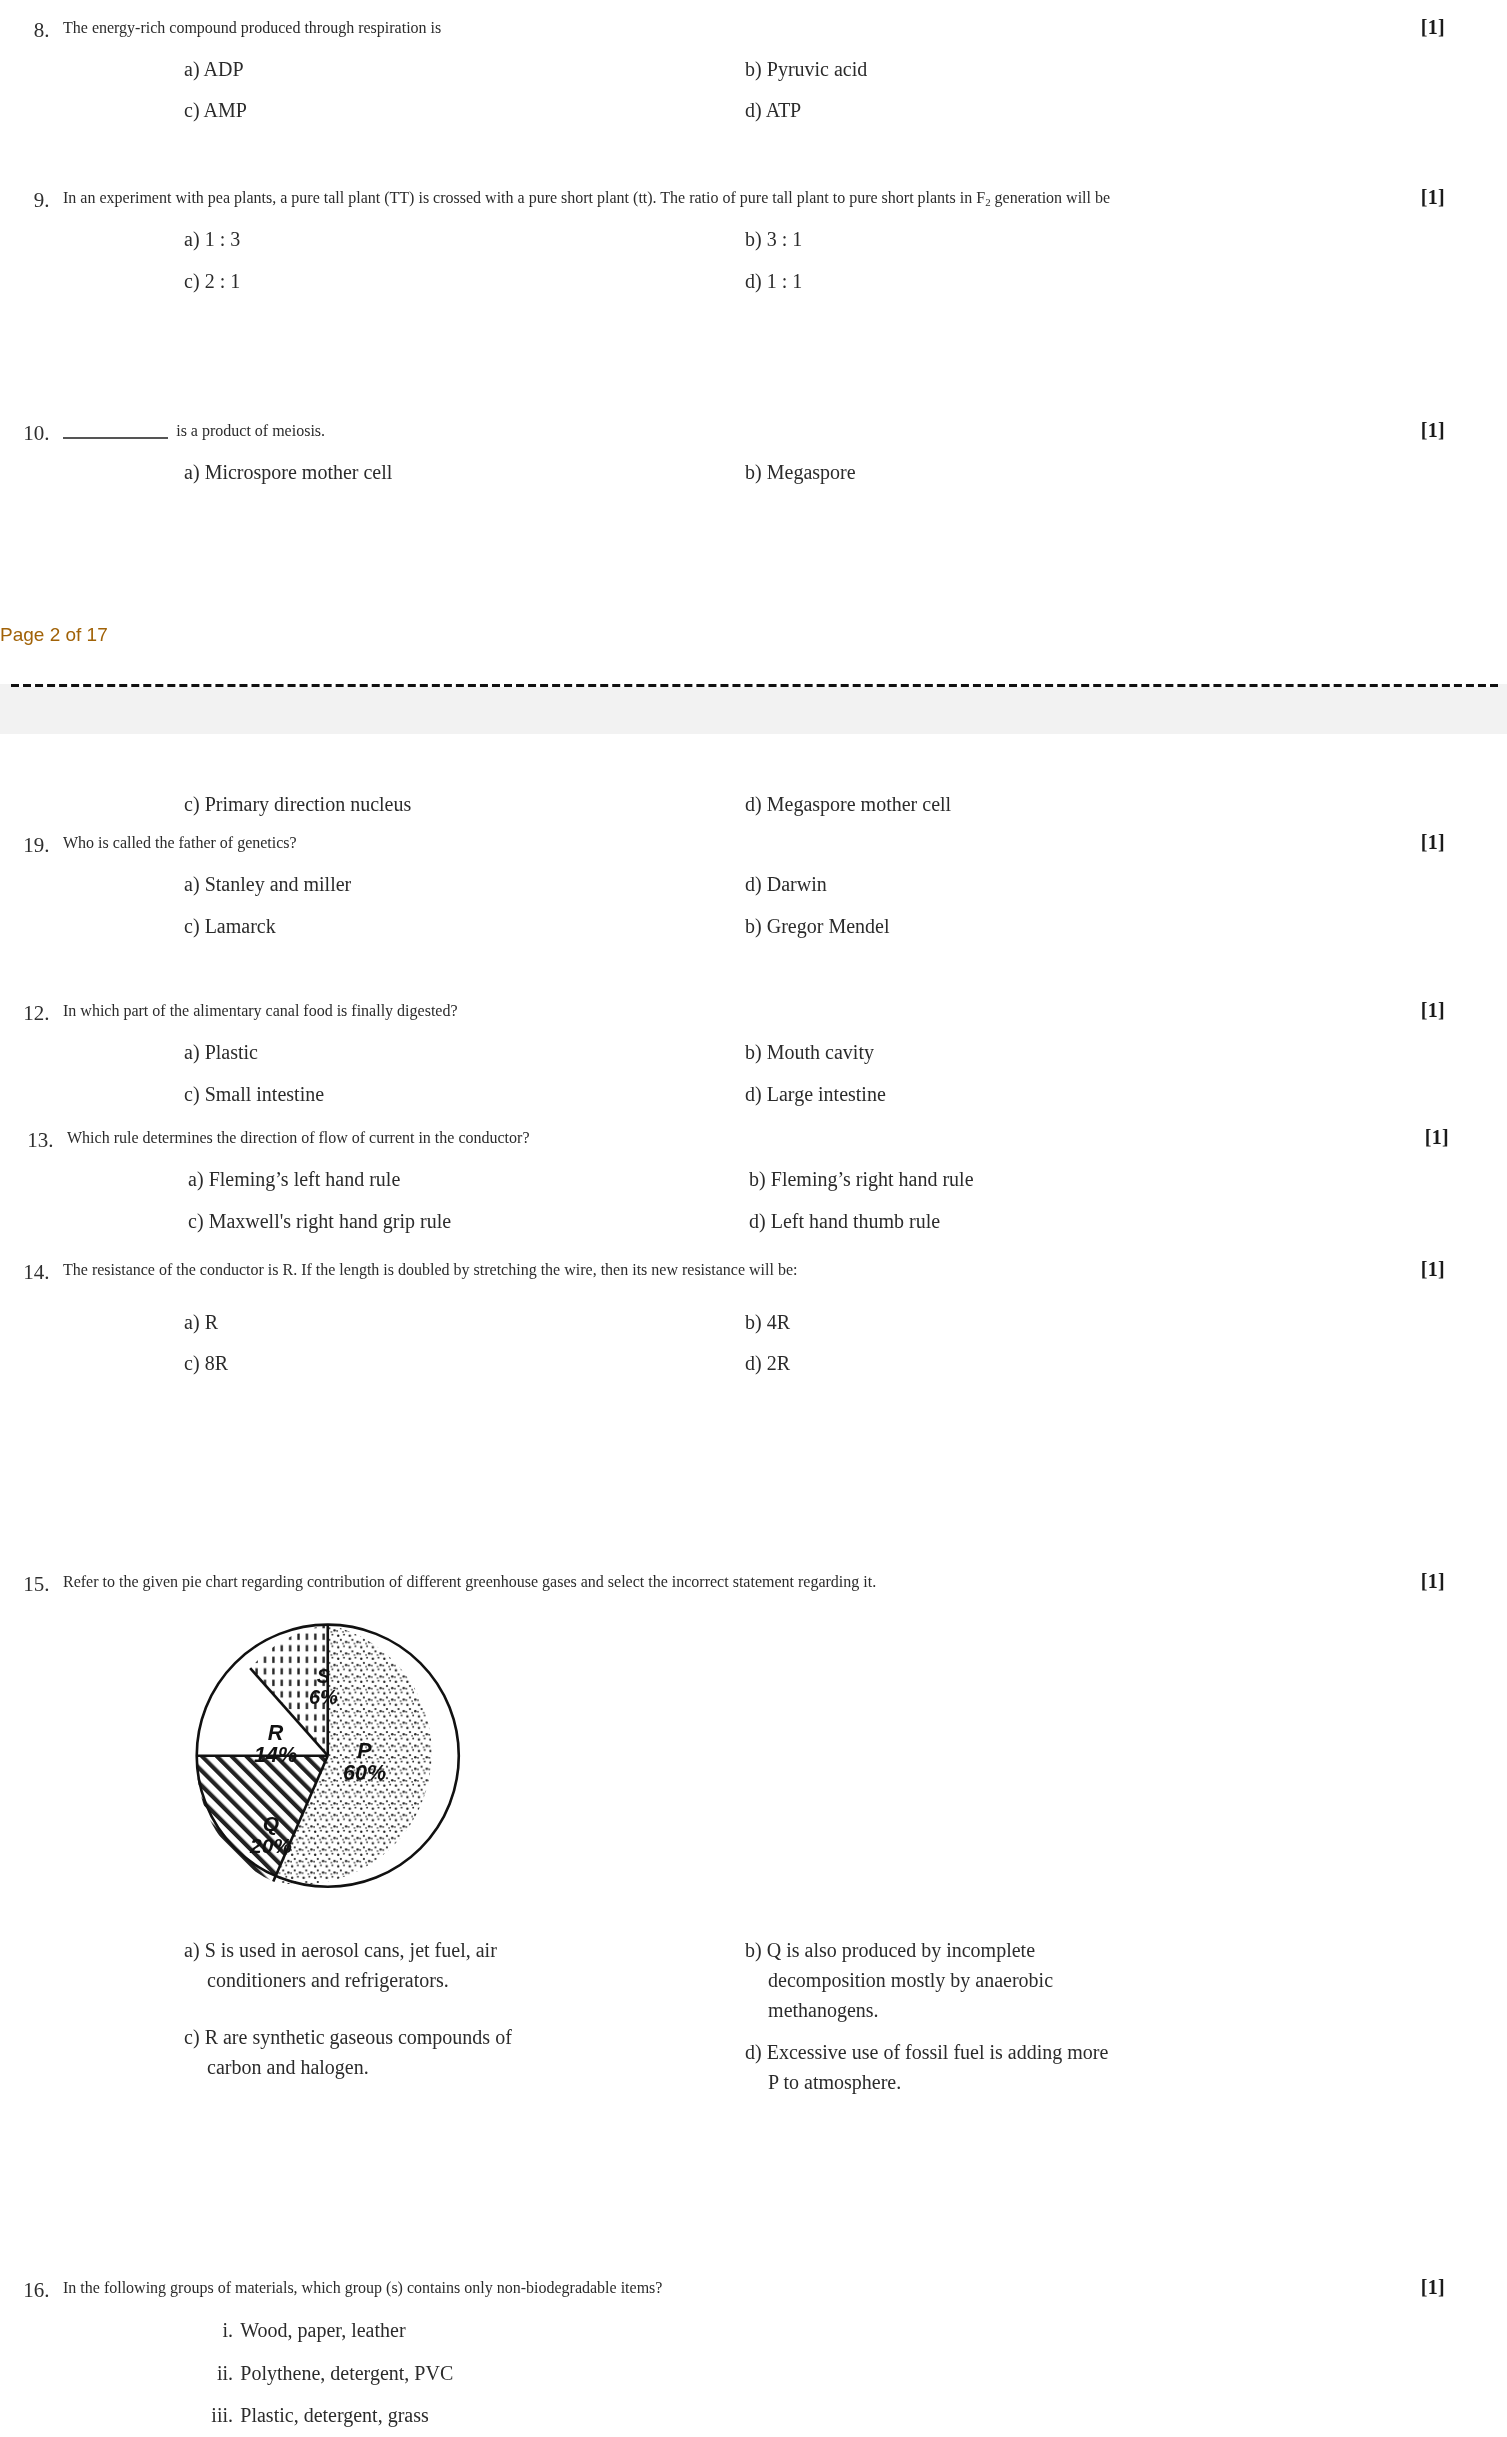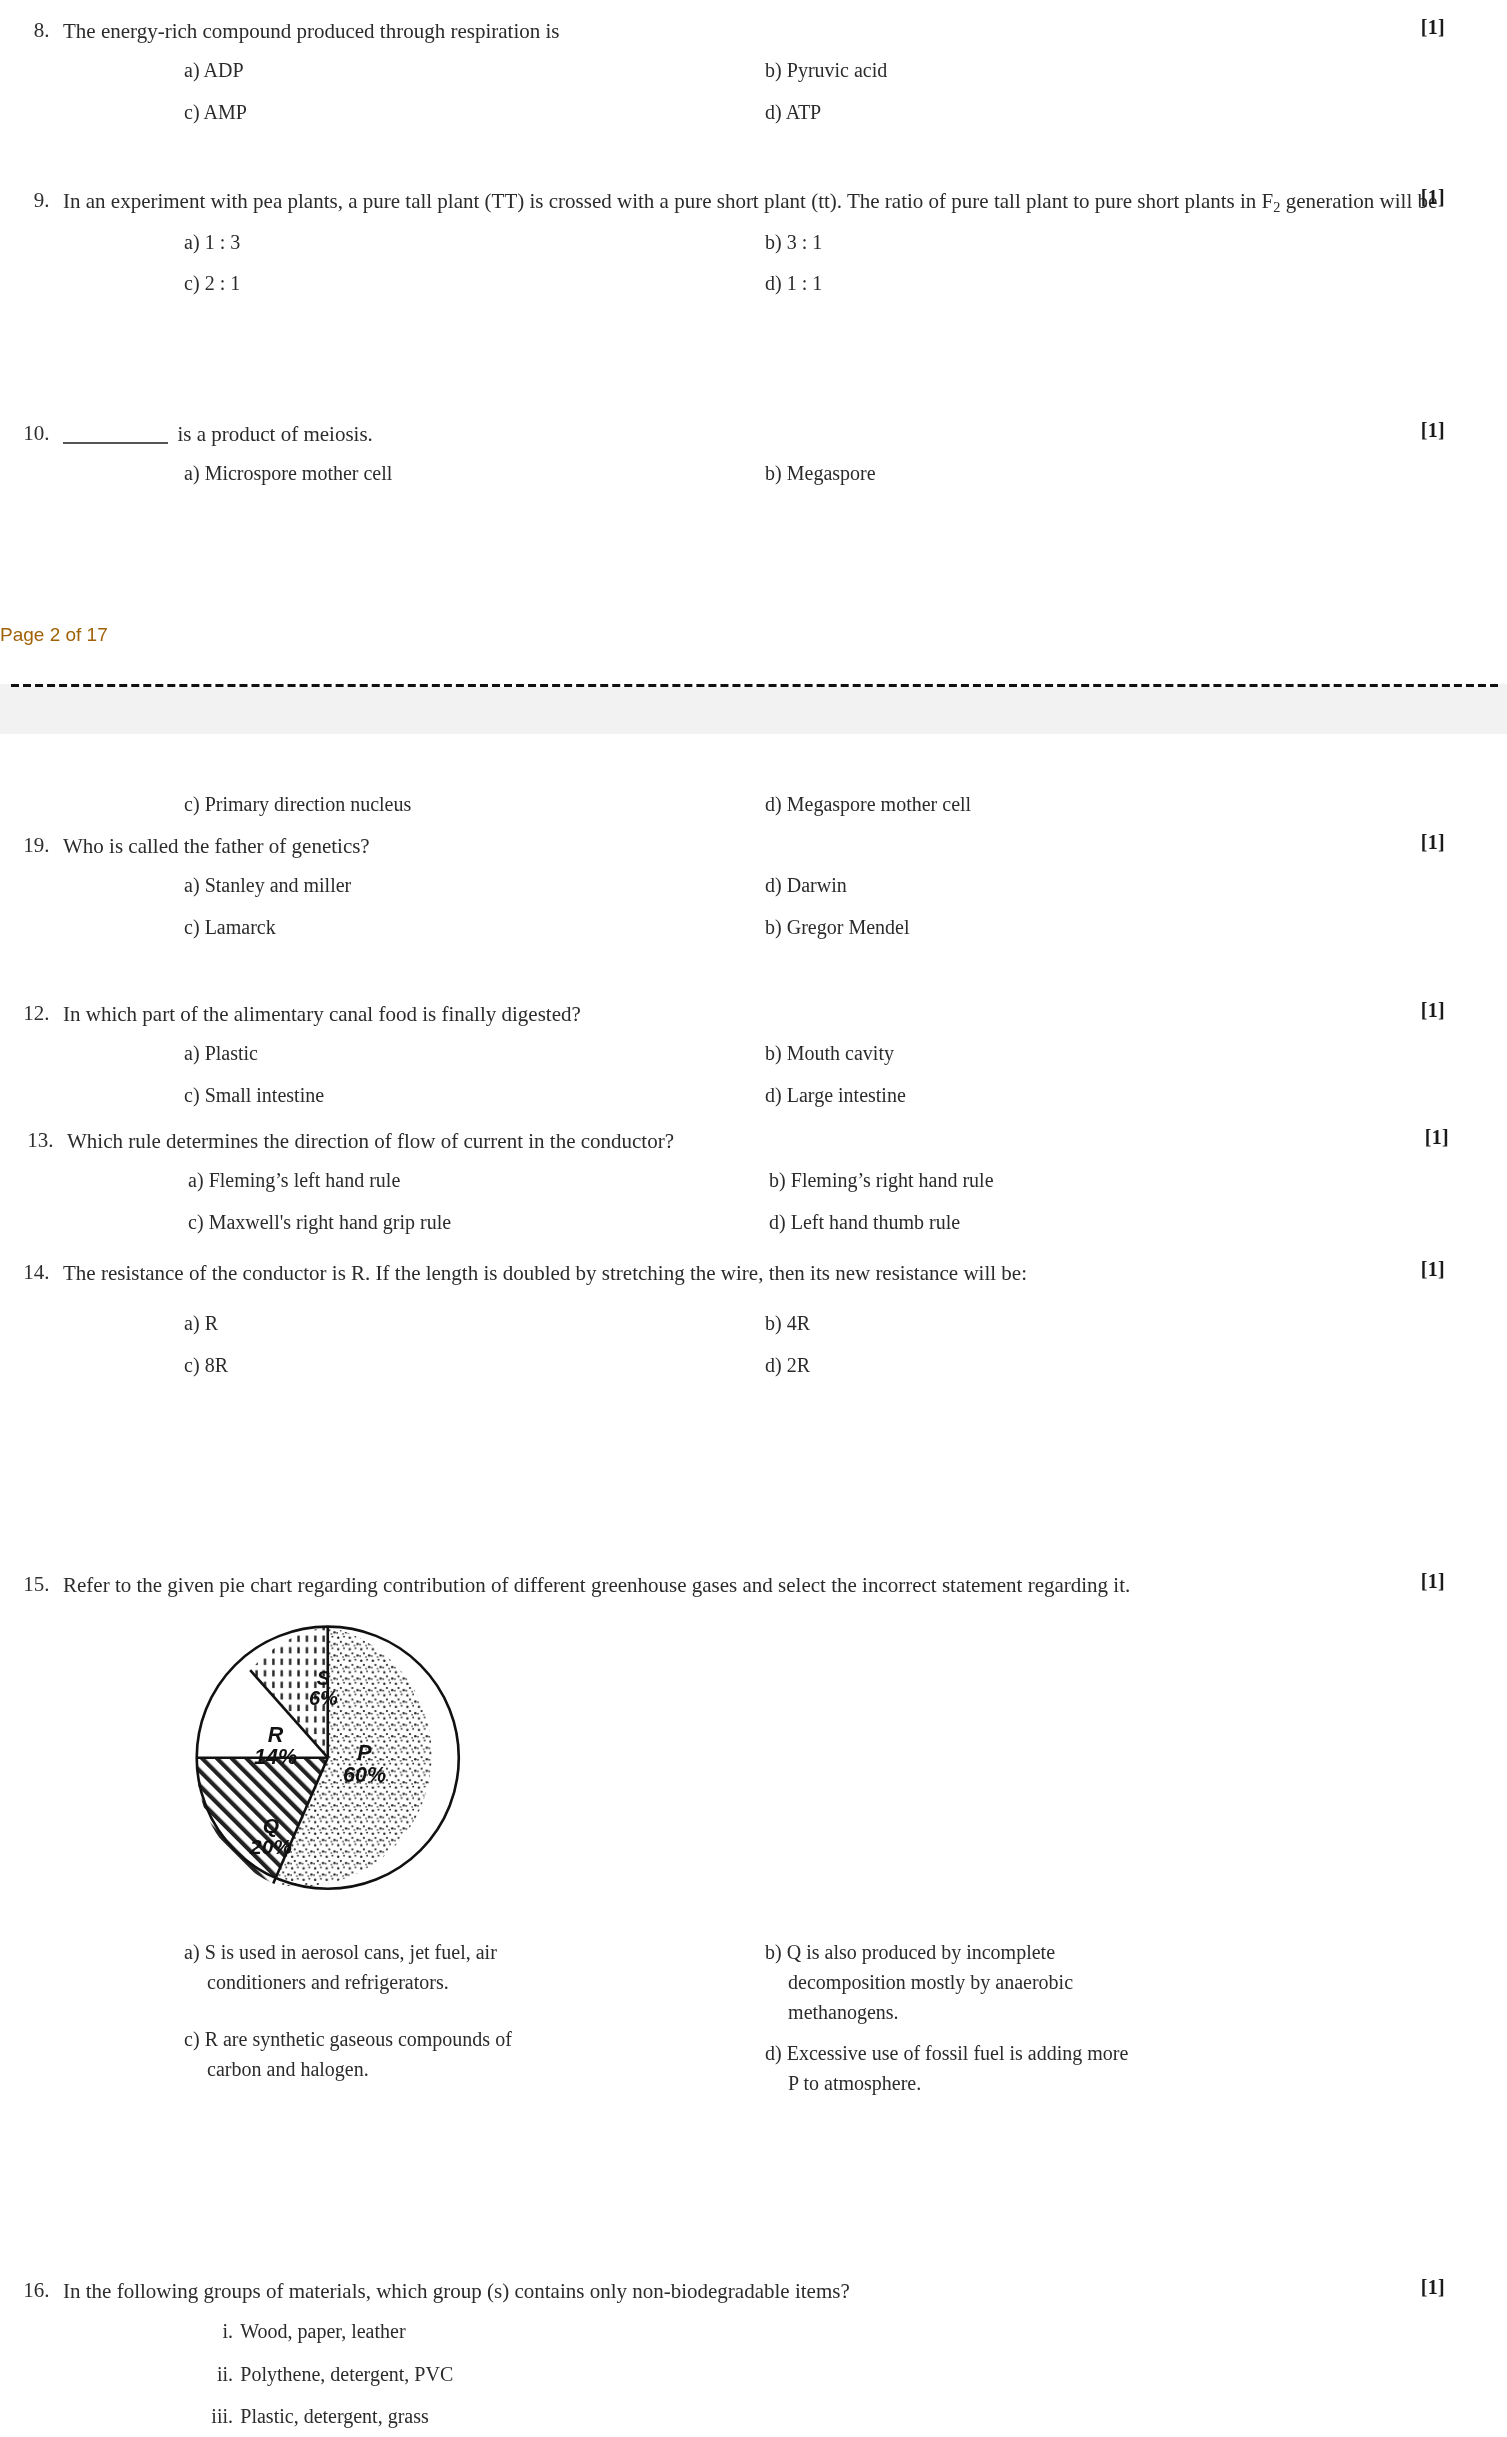--- a/index.html
+++ b/index.html
@@ -41,7 +41,7 @@
   }
   .qtext{
     flex:1 1 auto;
-    font-size:21px; color:#2b2b2b; line-height:1.48;
+    font-size:16px; color:#2b2b2b; line-height:1.48;
     text-align:left;
   }
   .marks{

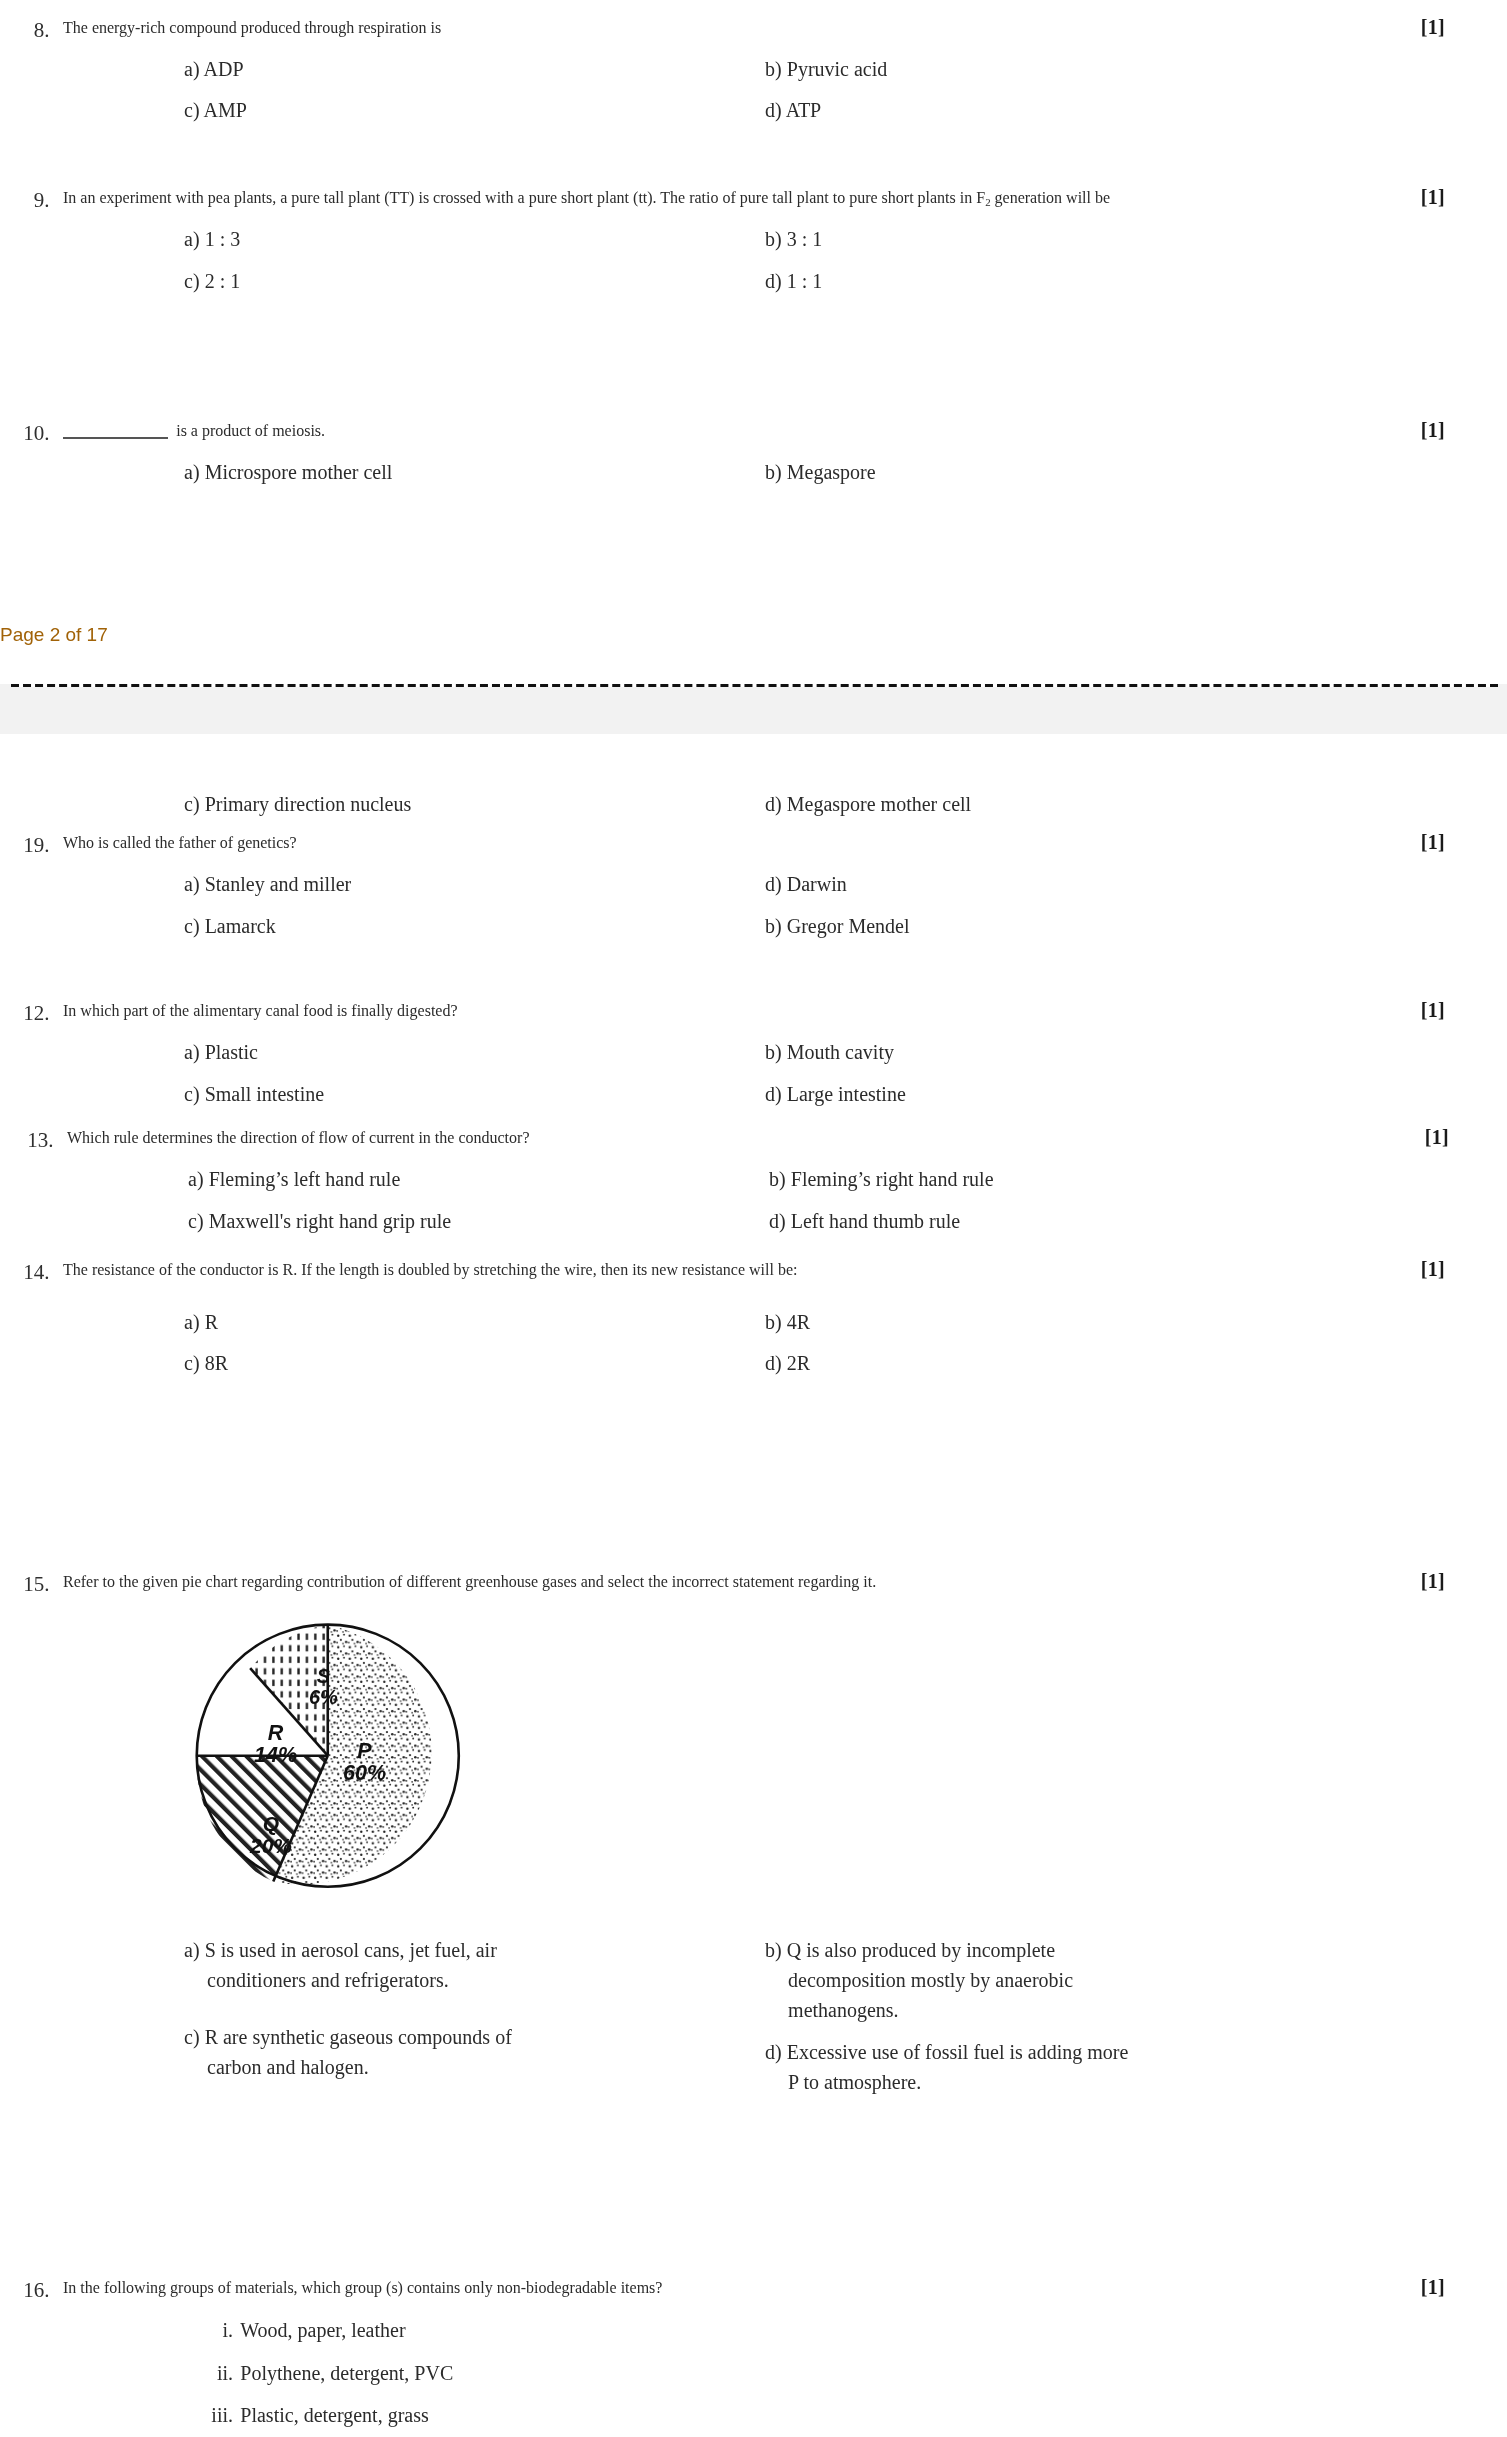--- a/index.html
+++ b/index.html
@@ -57,7 +57,7 @@
   sub{ font-size:0.68em; vertical-align:-0.28em; }
 
   
-  .opts{ display:flex; margin-top:8.4px;gap:20px; }
+  .opts{ display:flex; margin-top:8.4px; }
   .optcol{ width:561px; flex:0 0 561px; }
   .optcol.left{ margin-left:181px; }
   .opt{

